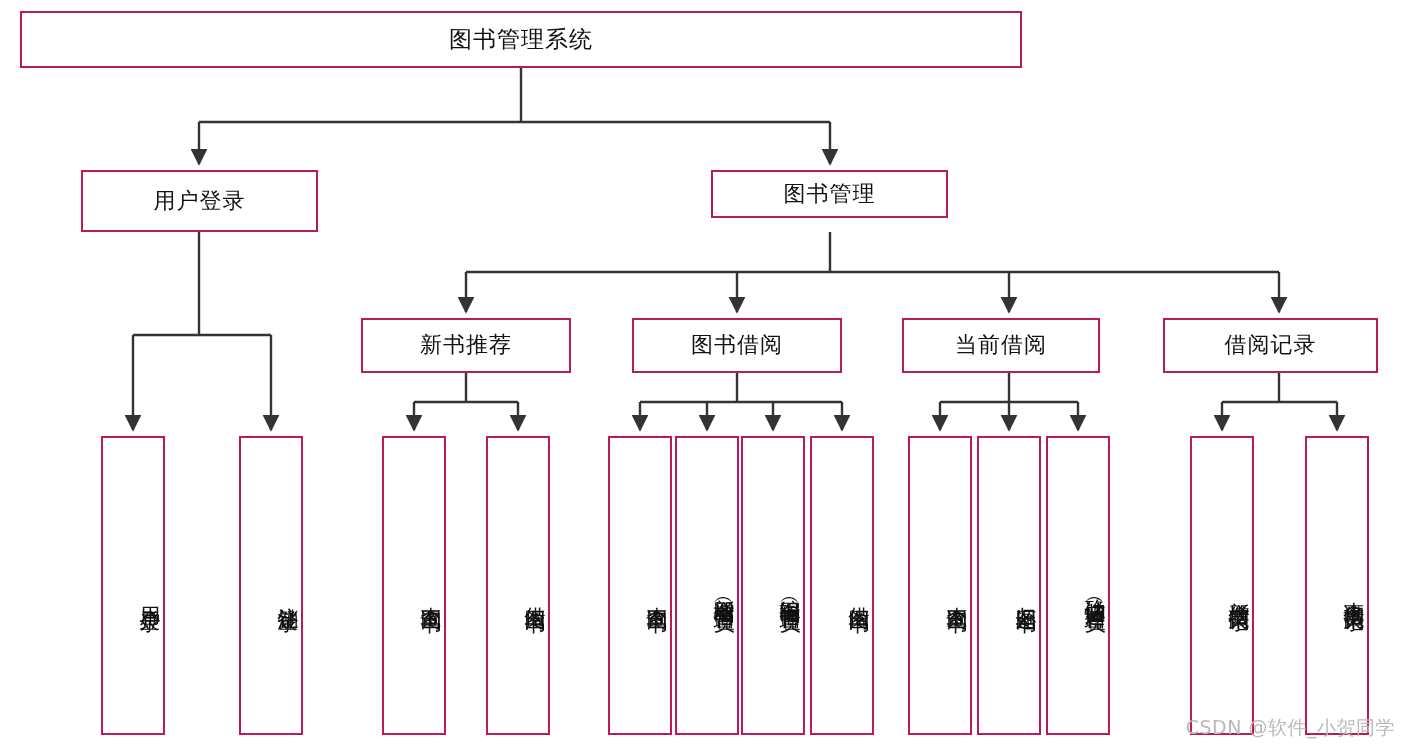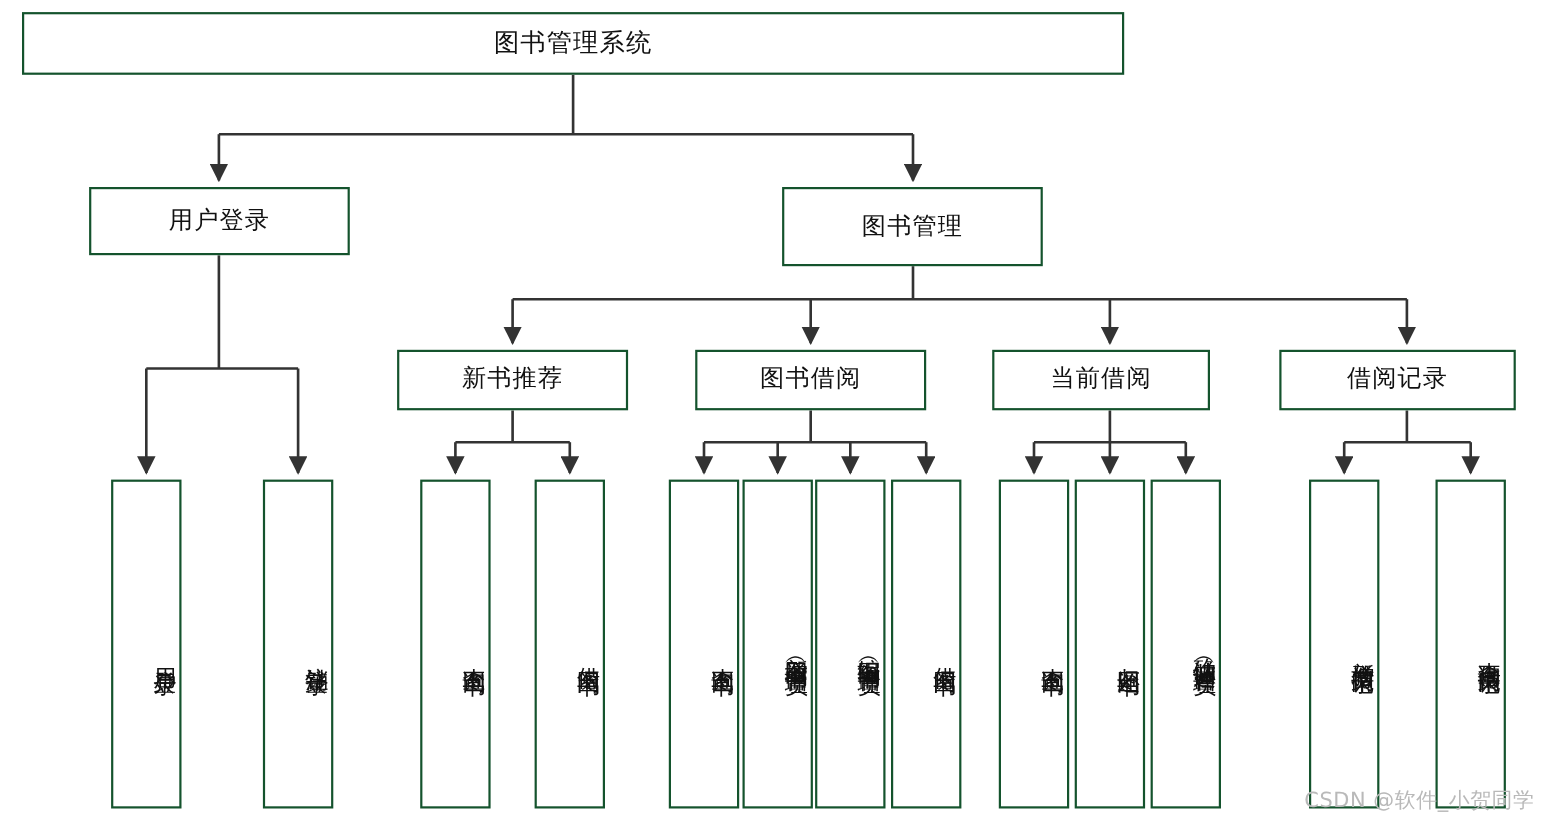--- a/index.html
+++ b/index.html
@@ -25,7 +25,7 @@
     position:absolute;
     box-sizing:border-box;
     background:#ffffff;
-    border:2px solid #14532d;
+    border:2px solid #be185d;
     display:flex;
     align-items:center;
     justify-content:center;

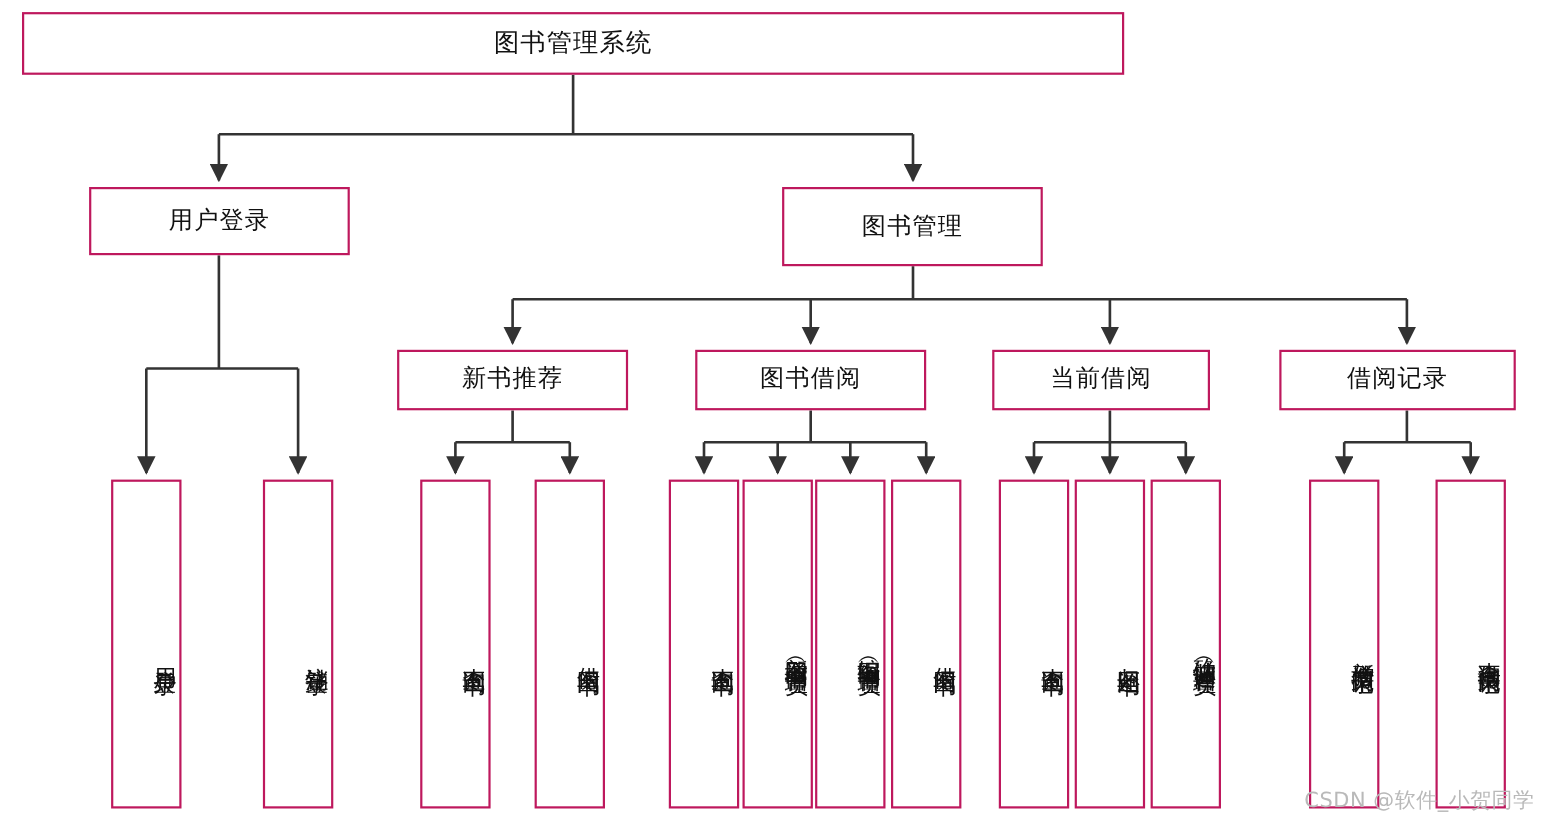--- a/index.html
+++ b/index.html
@@ -123,7 +123,7 @@
   <div class="node horiz root" style="left:20px;top:11px;width:1002px;height:57px;">图书管理系统</div>
 
   <div class="node horiz" style="left:81px;top:170px;width:237px;height:62px;">用户登录</div>
-  <div class="node horiz" style="left:711px;top:170px;width:237px;height:72px;font-family:Liberation Serif, serif;">图书管理</div>
+  <div class="node horiz" style="left:711px;top:170px;width:237px;height:48px;">图书管理</div>
 
   <div class="node horiz" style="left:632px;top:318px;width:210px;height:55px;">图书借阅</div>
   <div class="node horiz" style="left:361px;top:318px;width:210px;height:55px;">新书推荐</div>

